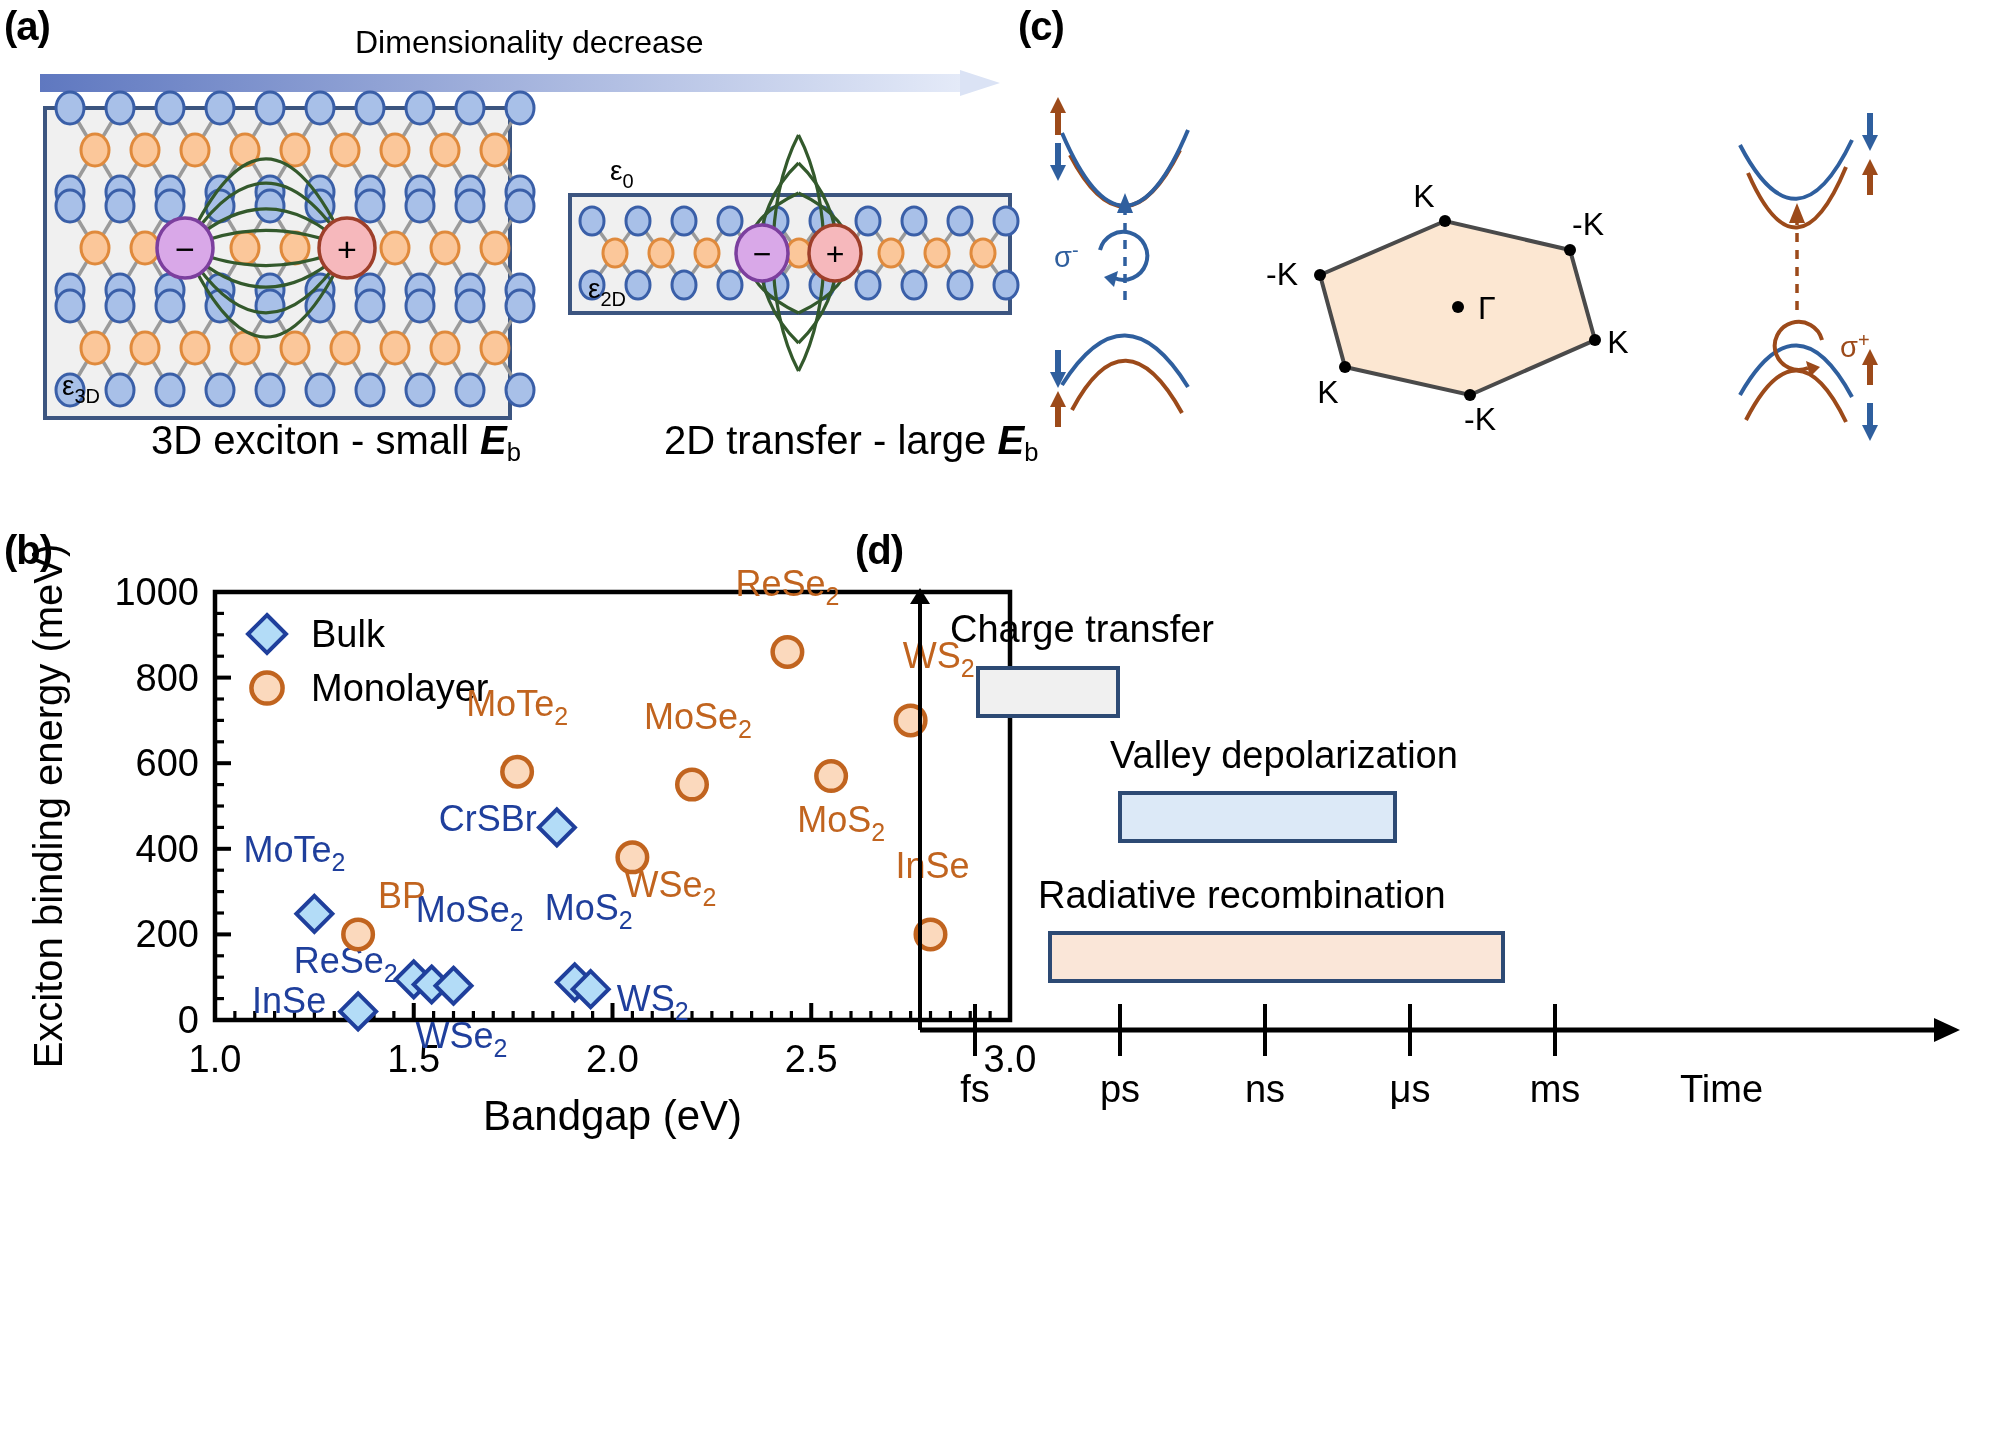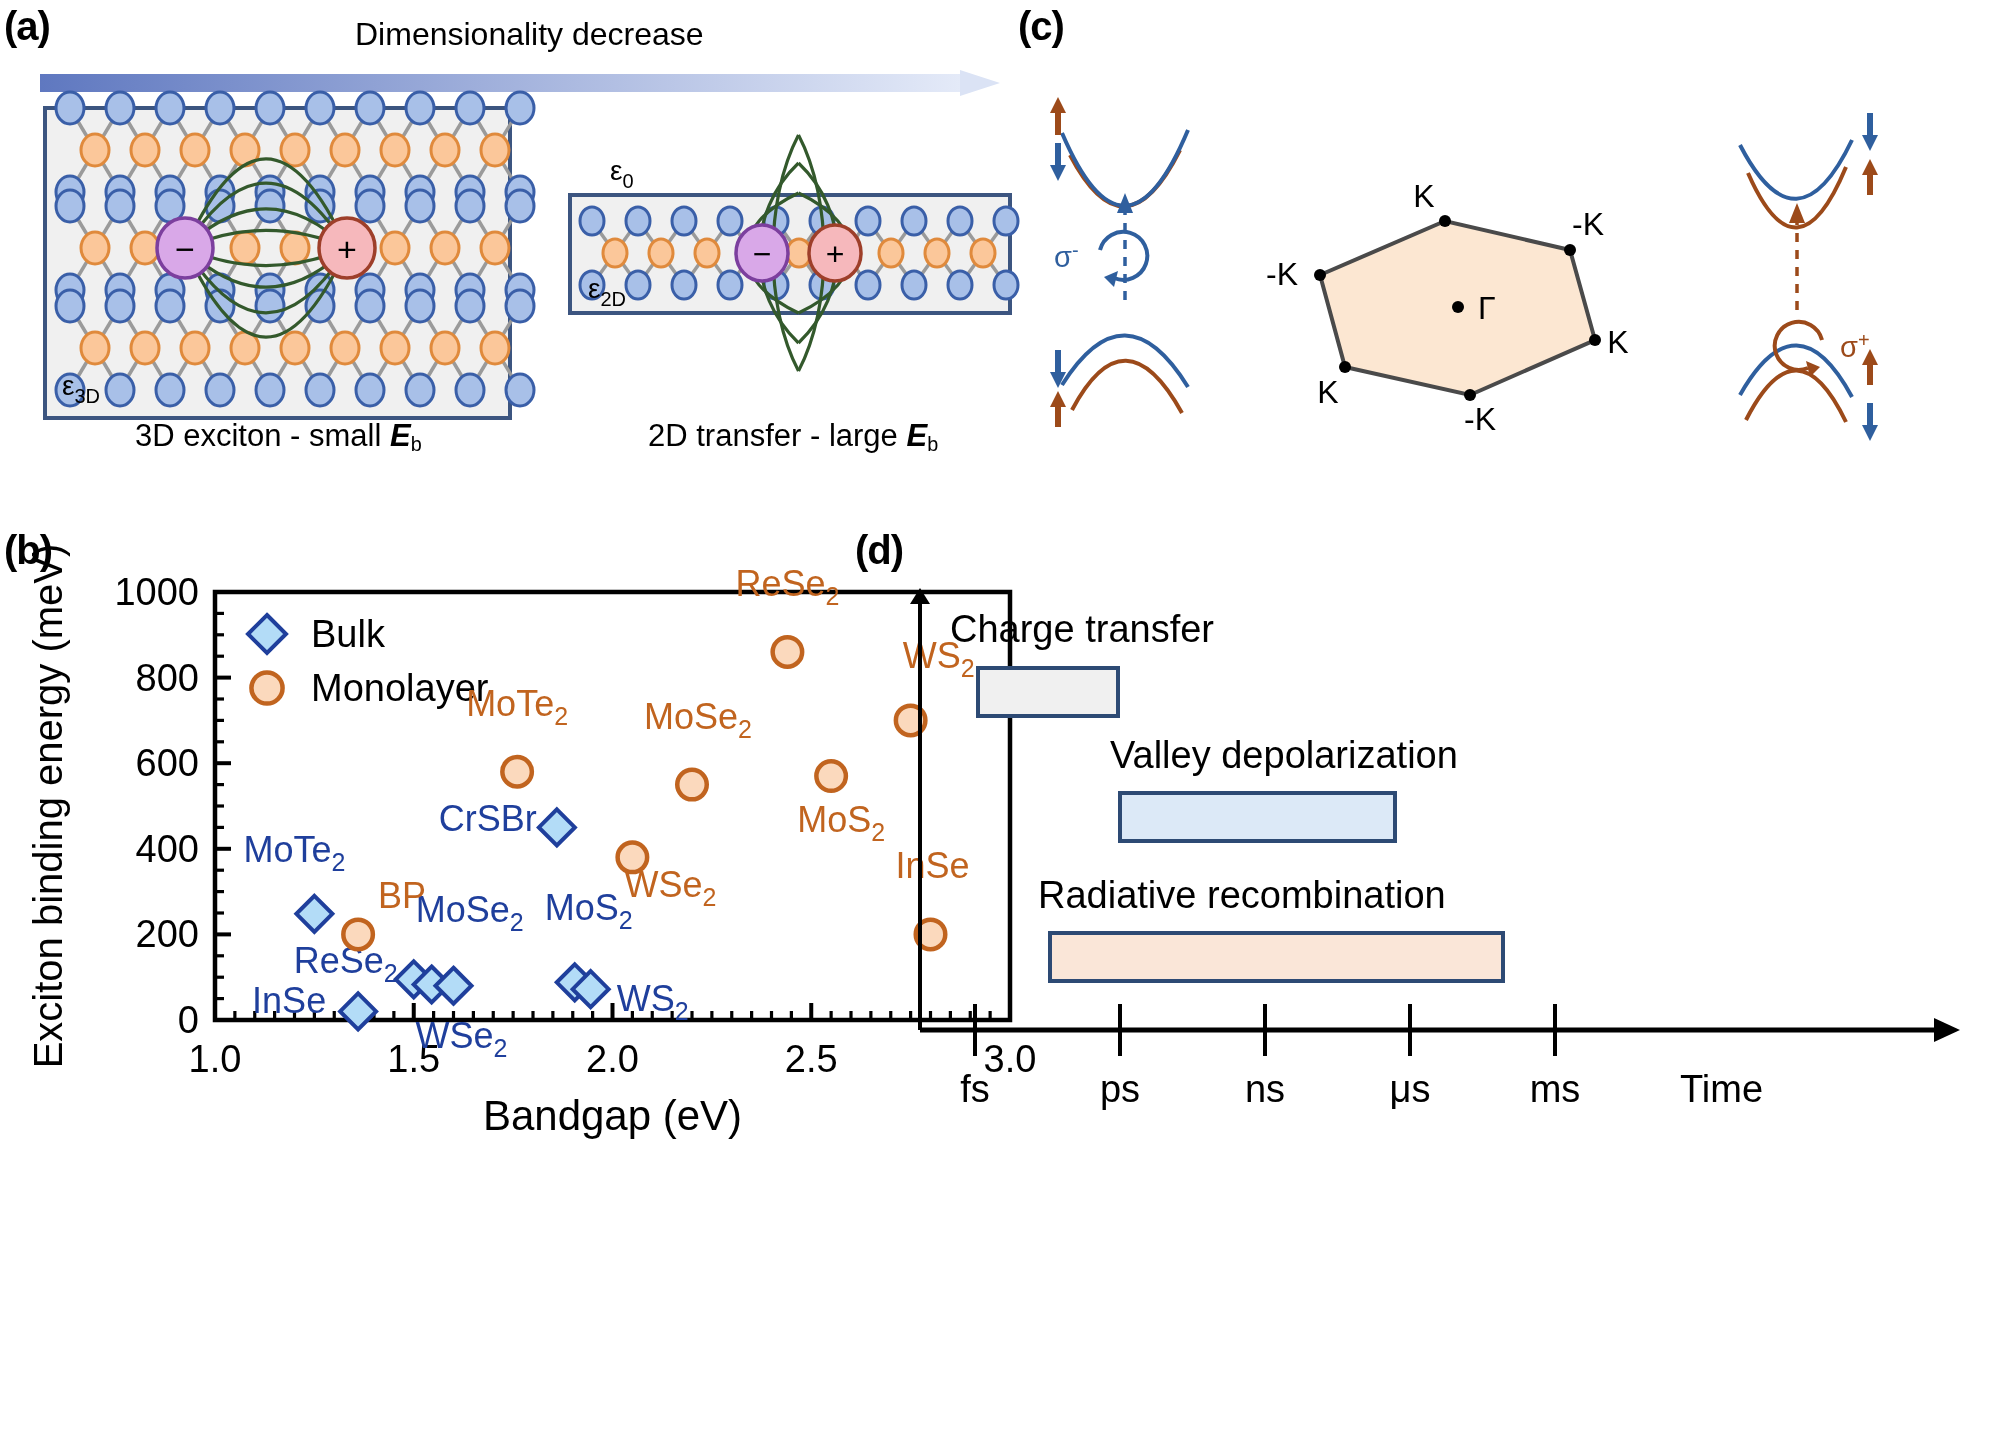--- a/index.html
+++ b/index.html
@@ -17,7 +17,7 @@
 
 <div class="panel-letter" style="left:4px;top:4px;">(a)</div>
 
-<div class="abs" style="left:355px;top:16px;font-size:32px;">Dimensionality decrease</div>
+<div class="abs" style="left:355px;top:24px;font-size:32px;">Dimensionality decrease</div>
 
 <svg class="abs" style="left:40px;top:70px;" width="980" height="360">
   <defs>

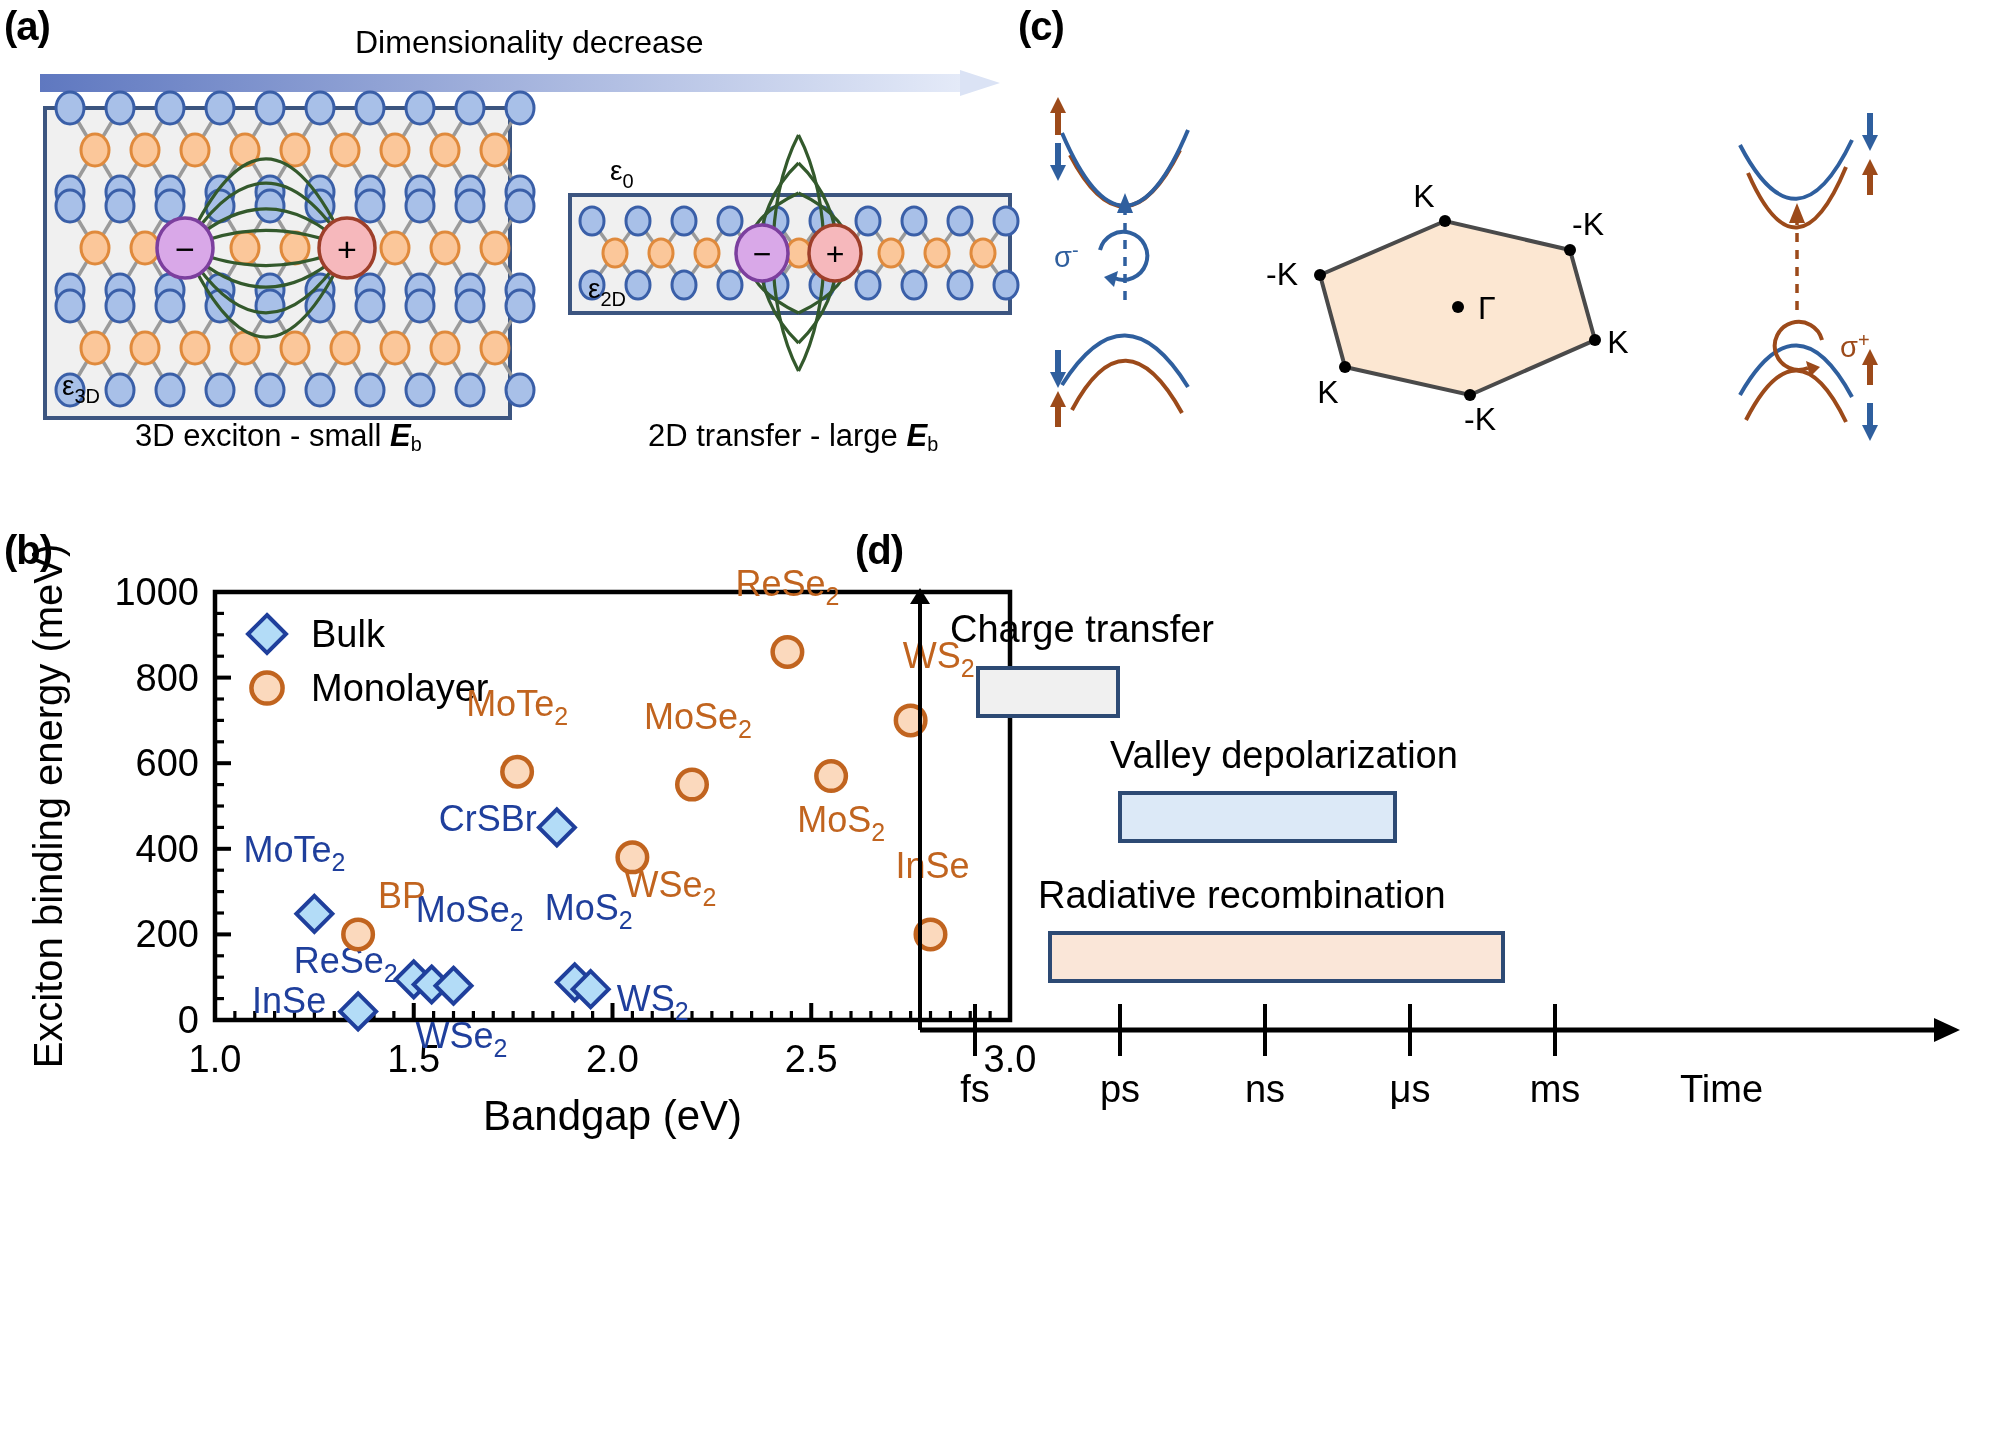--- a/index.html
+++ b/index.html
@@ -7,7 +7,7 @@
        font-family:"Liberation Sans",sans-serif;color:#000;overflow:hidden;}
   .panel-letter{position:absolute;font-weight:bold;font-size:40px;letter-spacing:-1px;}
   .abs{position:absolute;}
-  .cap{font-size:31px;}
+  .cap{font-size:40px;margin-left:16px;}
   svg{display:block;overflow:visible;}
   sub{font-size:.64em;vertical-align:-0.27em;}
   .ital{font-style:italic;font-weight:bold;}

